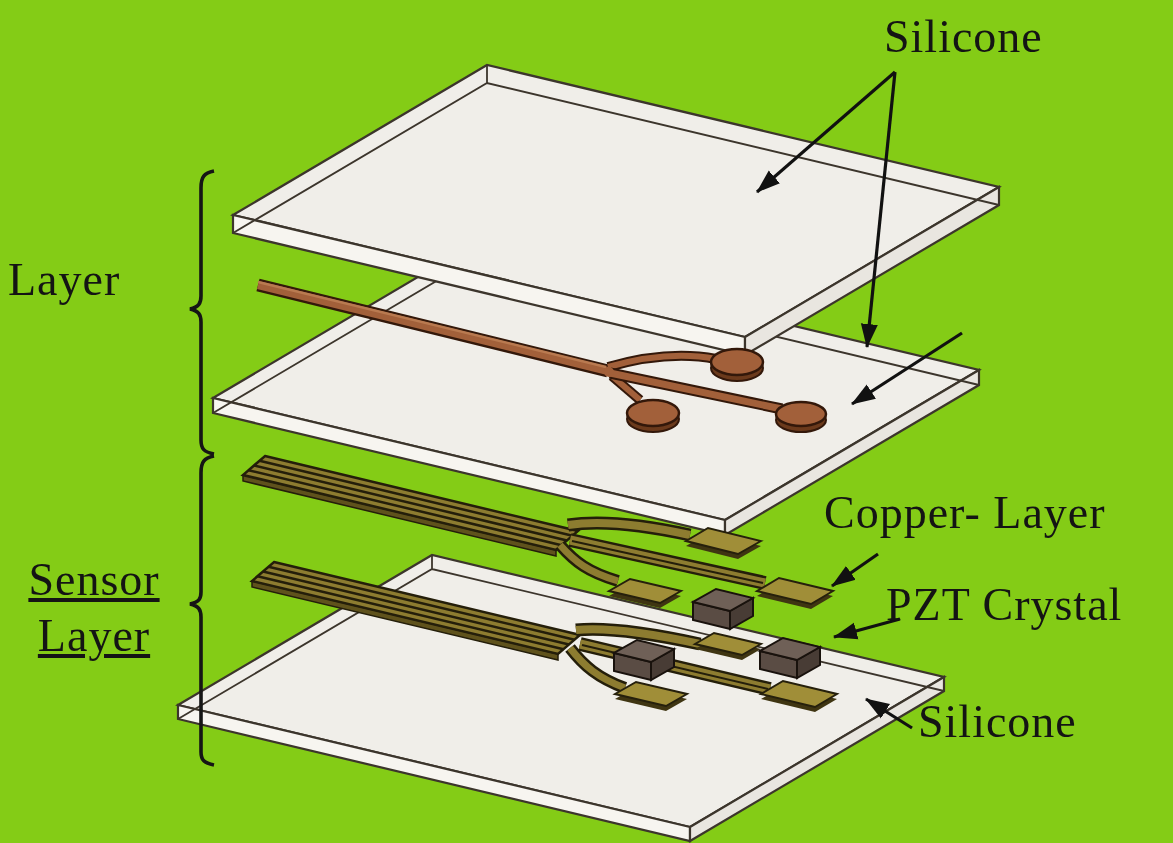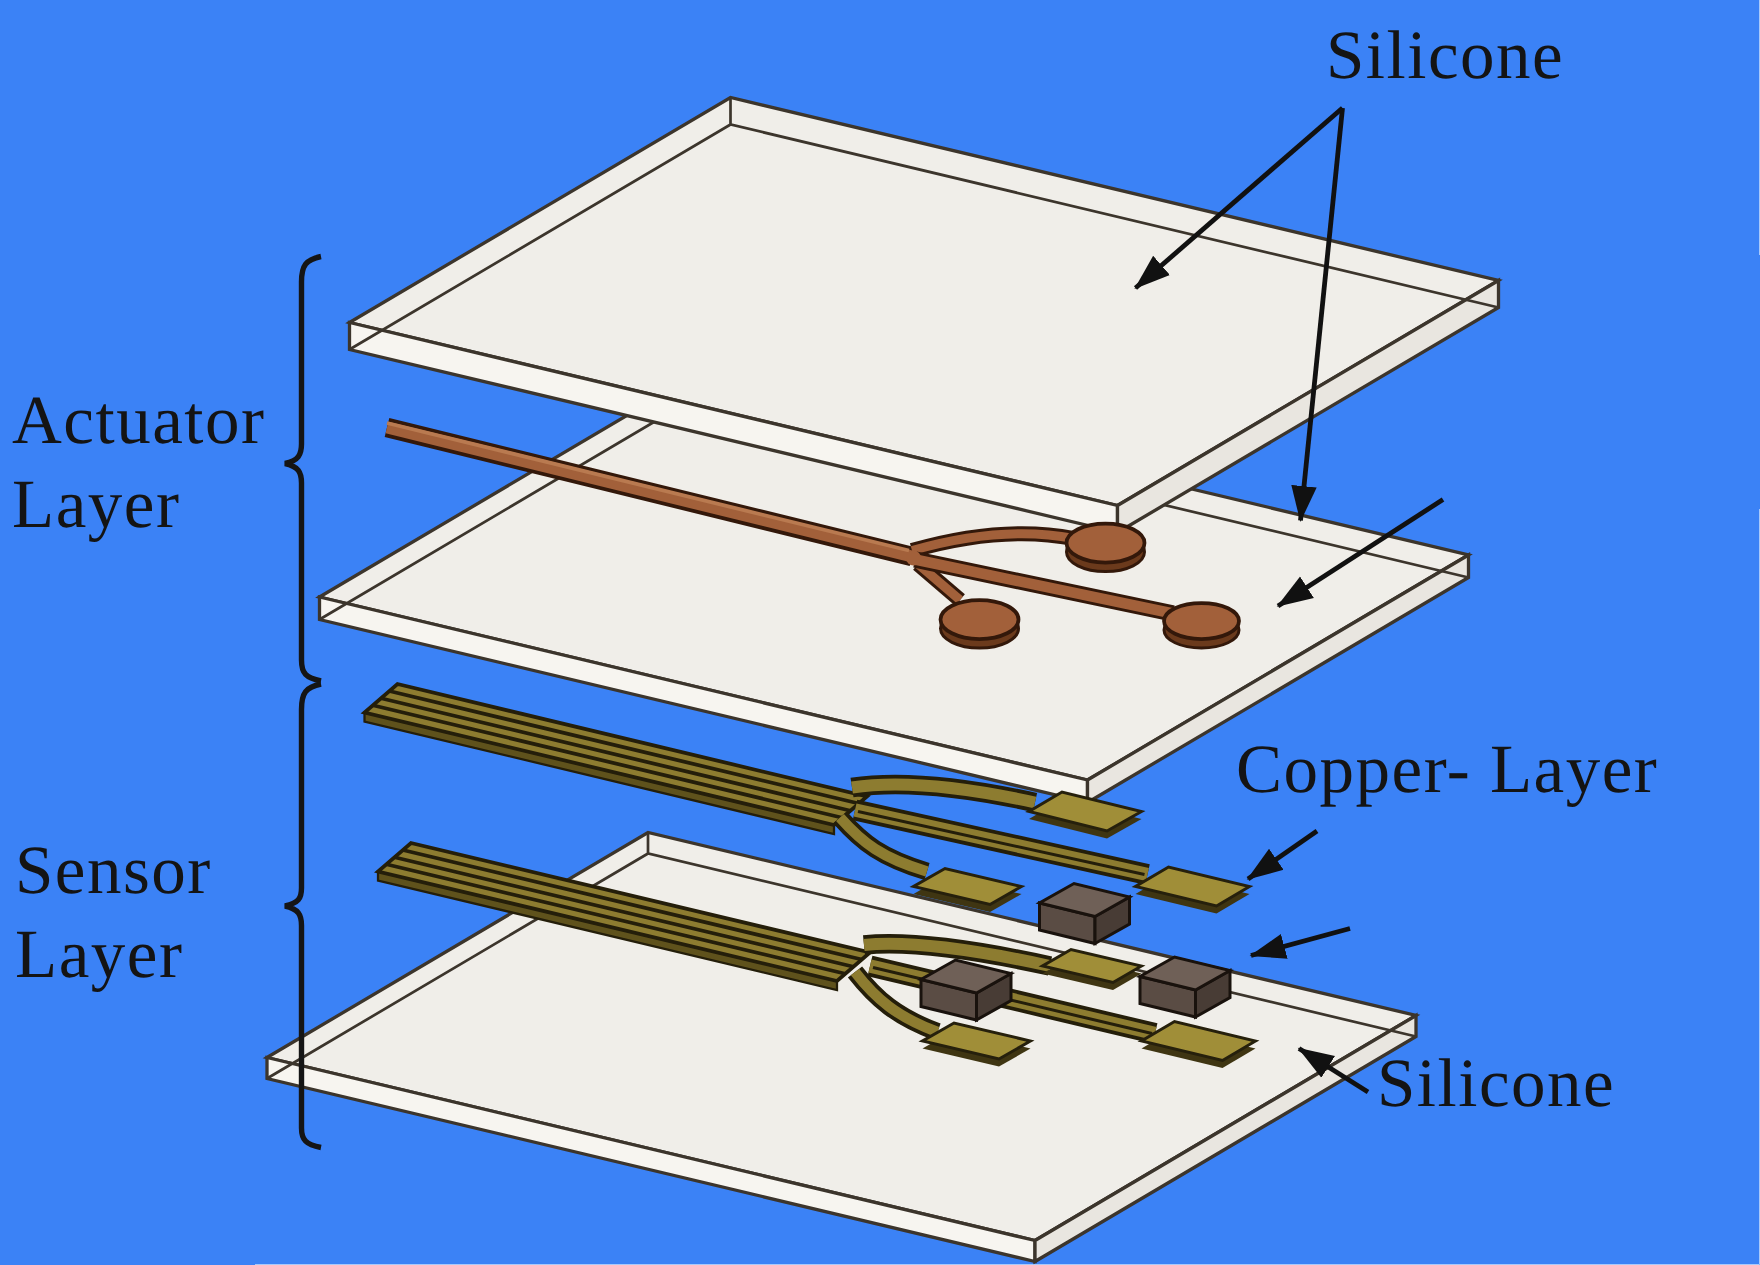--- a/index.html
+++ b/index.html
@@ -3,7 +3,7 @@
 <meta charset="utf-8">
 <style>
   html,body{margin:0;padding:0;background:#ffffff;}
-  .canvas{position:relative;width:1173px;height:843px;background:#3b82f6;overflow:hidden;
+  .canvas{position:relative;width:1173px;height:843px;background:#84cc16;overflow:hidden;
           font-family:"Liberation Serif","DejaVu Serif",serif;}
   .canvas svg{position:absolute;left:0;top:0;}
   .lbl{position:absolute;font-size:46px;letter-spacing:1px;color:#141414;

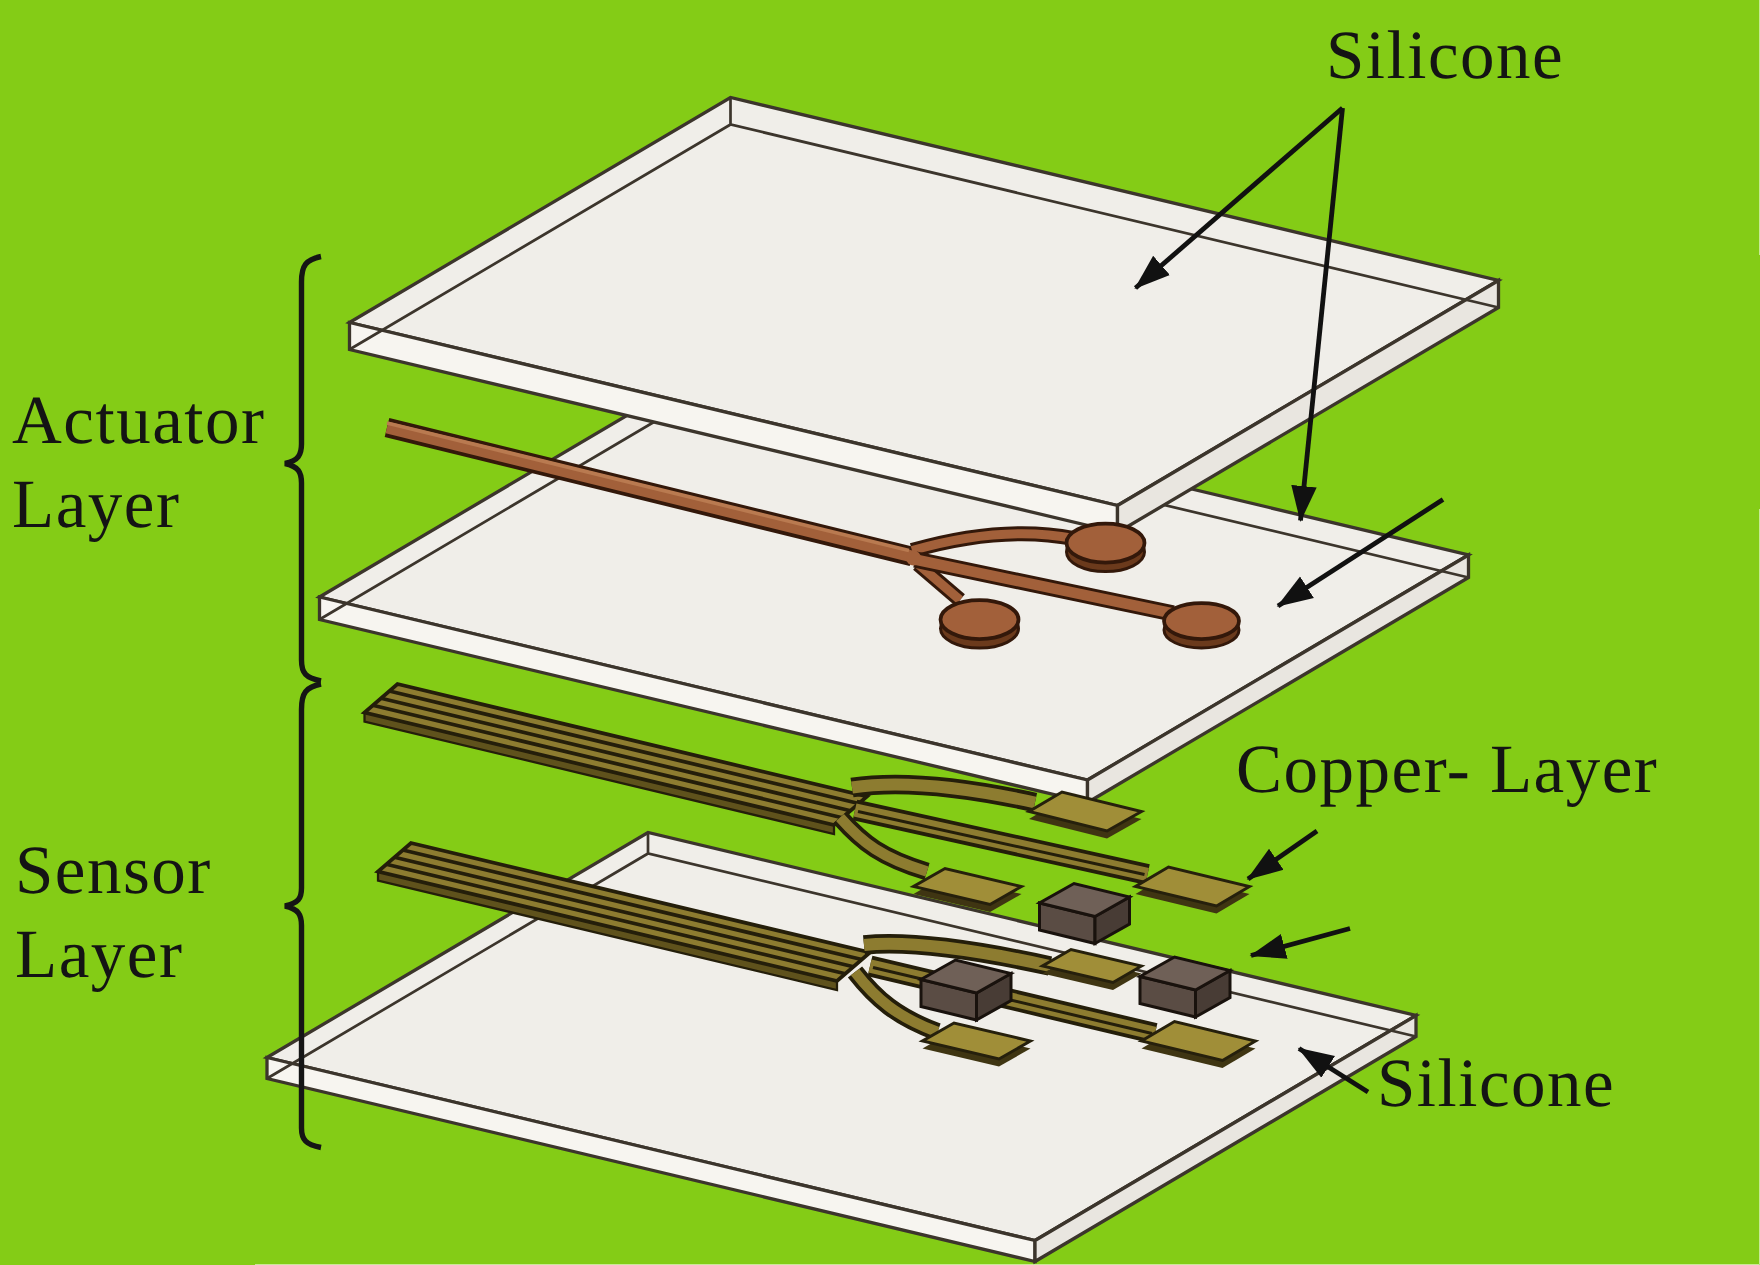--- a/index.html
+++ b/index.html
@@ -157,7 +157,6 @@
 <div class="lbl" style="left:918px;top:694px;">Silicone</div>
 
 <div class="lbl" style="left:8px;top:252px;">
-  <span class="ln">Actuator</span>
   <span class="ln">Layer</span>
 </div>
 

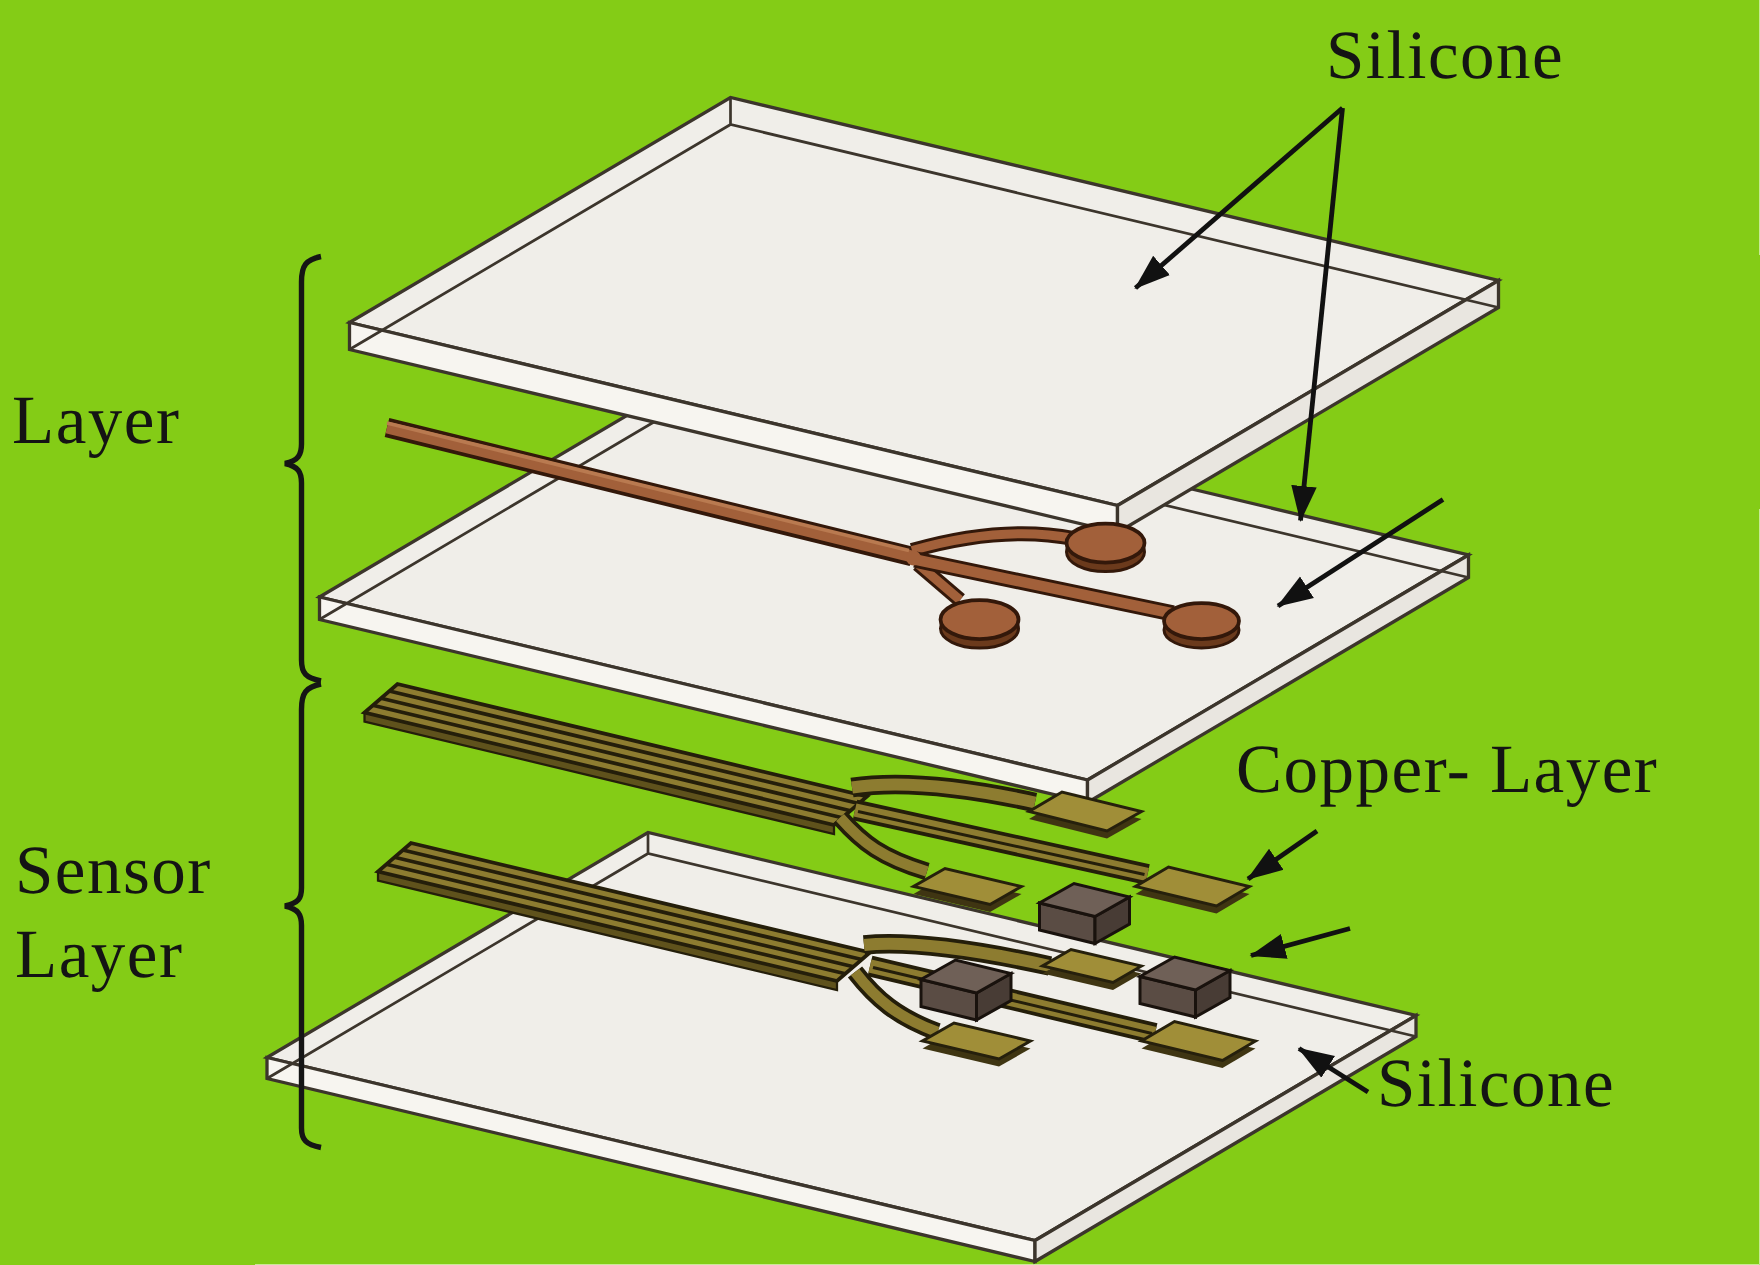--- a/index.html
+++ b/index.html
@@ -9,7 +9,7 @@
   .lbl{position:absolute;font-size:46px;letter-spacing:1px;color:#141414;
        white-space:nowrap;line-height:56px;}
   .lbl .ln{display:block;}
-  .lbl-center{text-align:left;}
+  .lbl-center{text-align:center;text-decoration:underline;}
 </style>
 </head>
 <body>

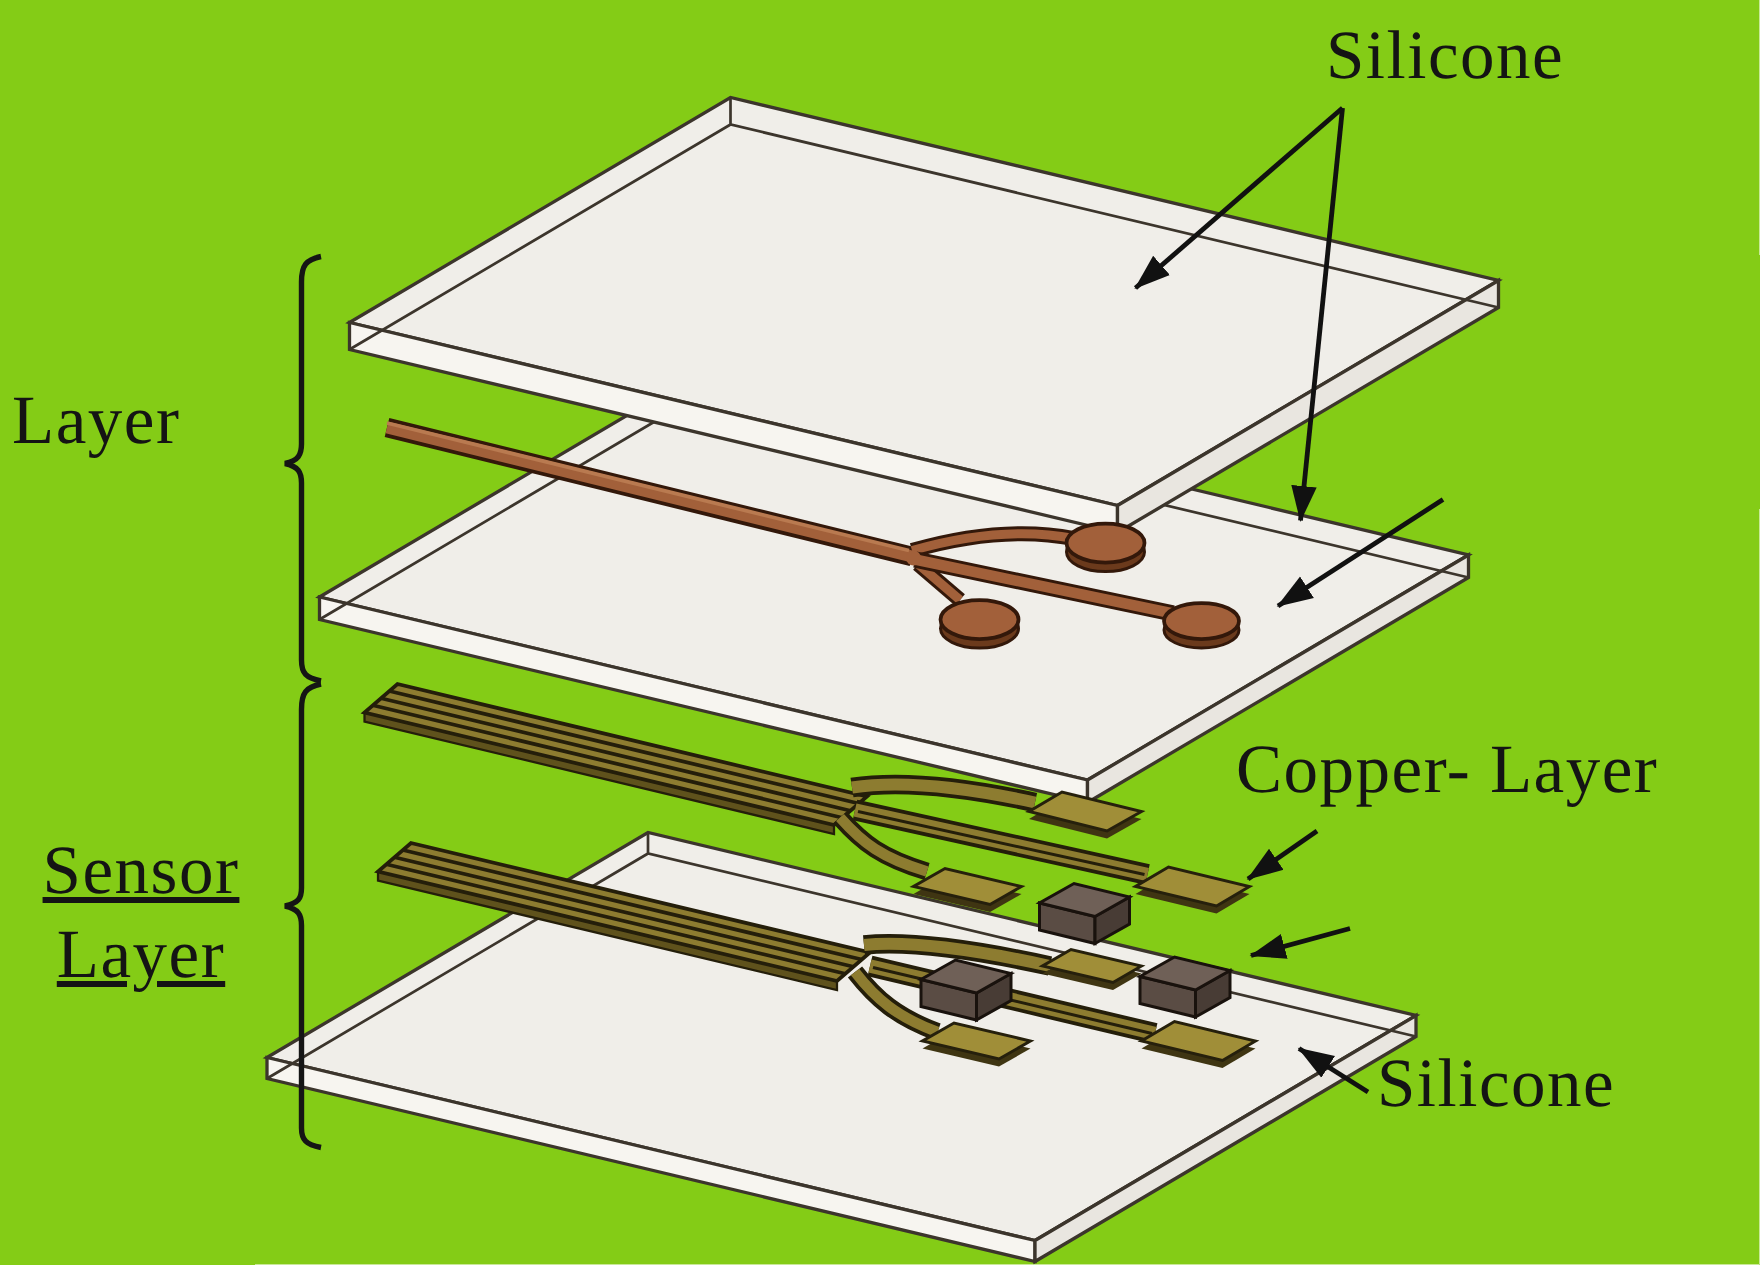--- a/index.html
+++ b/index.html
@@ -153,6 +153,7 @@
 
 <div class="lbl" style="left:824px;top:485px;">Copper- Layer</div>
 
+<div class="lbl" style="left:886px;top:577px;">PZT Crystal</div>
 
 <div class="lbl" style="left:918px;top:694px;">Silicone</div>
 

